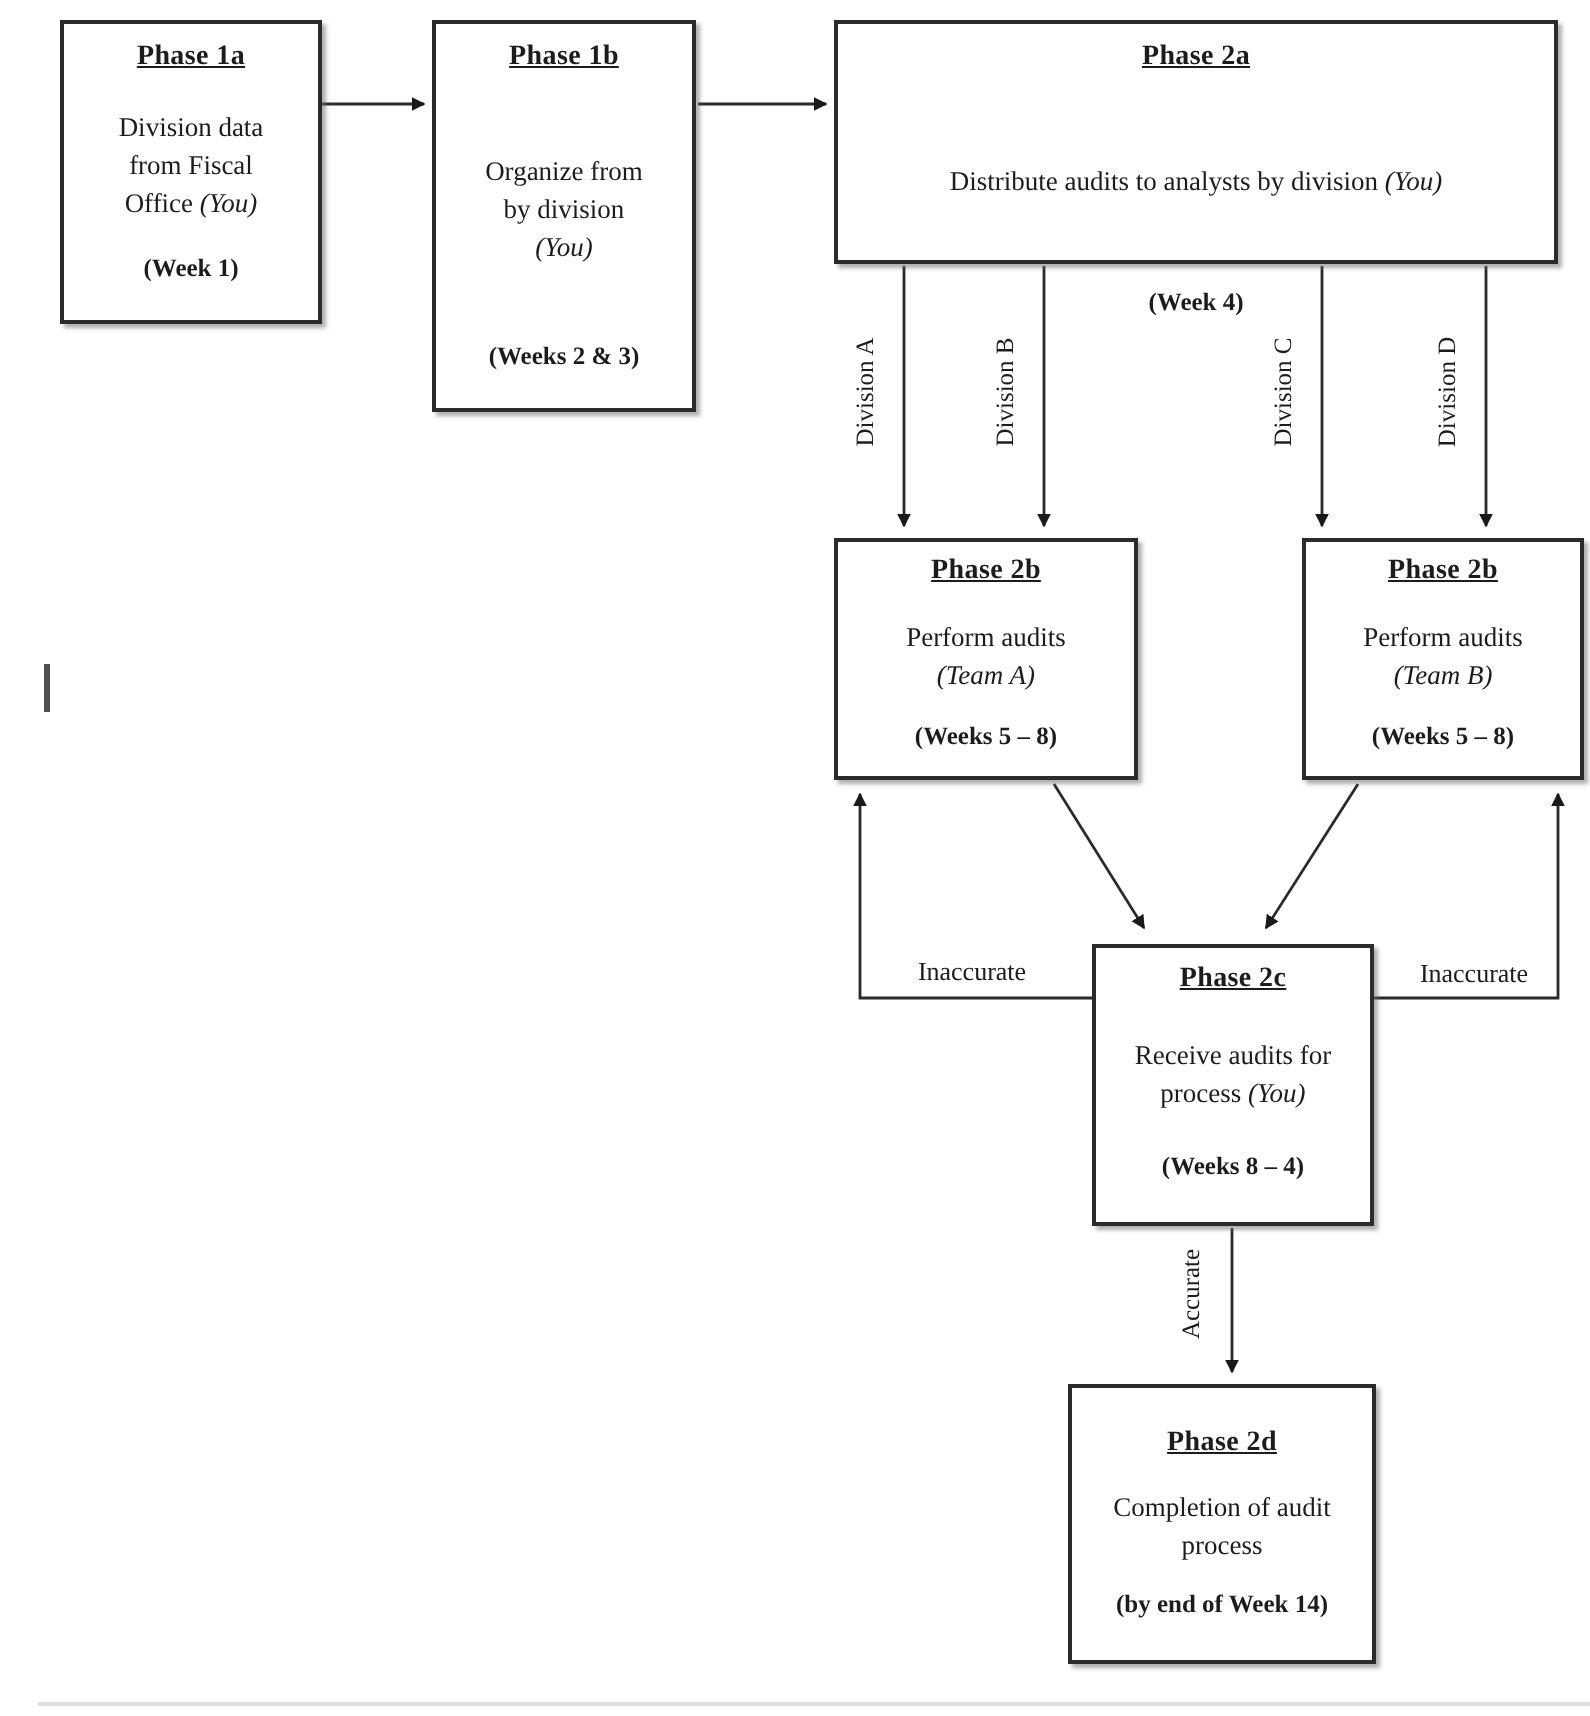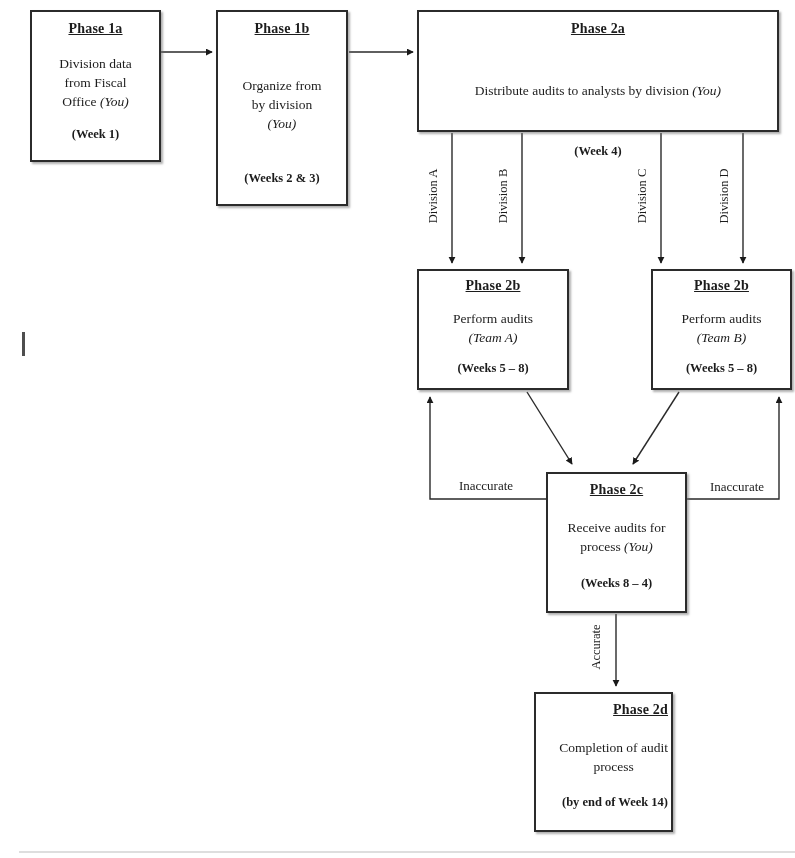--- a/index.html
+++ b/index.html
@@ -47,7 +47,7 @@
   .b2bl{ left: 398px; top: 269px; width: 152px; height: 121px; padding: 7px 3px 12px; }
   .b2br{ left: 632px; top: 269px; width: 141px; height: 121px; padding: 7px 3px 12px; }
   .b2c { left: 527px; top: 472px; width: 141px; height: 141px; padding: 8px 4px 20px; }
-  .b2d { left: 515px; top: 692px; width: 139px; height: 140px; padding: 8px 3px 20px; align-items: flex-end; }
+  .b2d { left: 515px; top: 692px; width: 154px; height: 140px; padding: 20px 3px 20px; }
 
   .vlabel {
     position: absolute;

